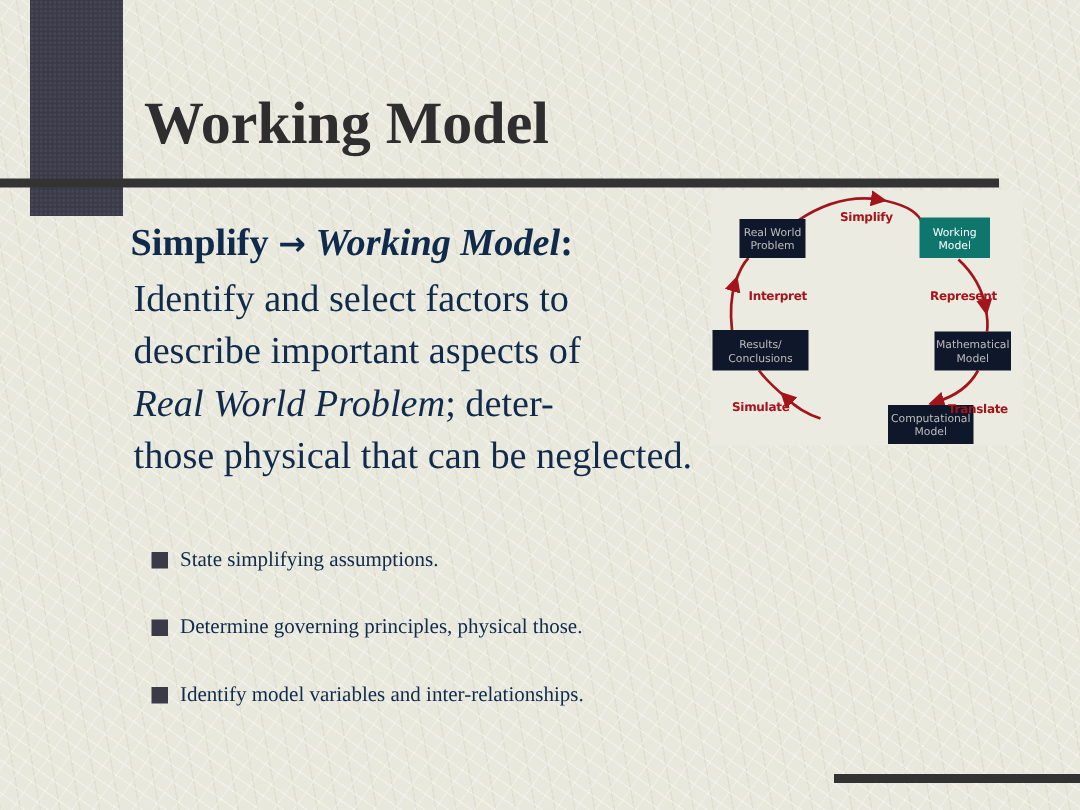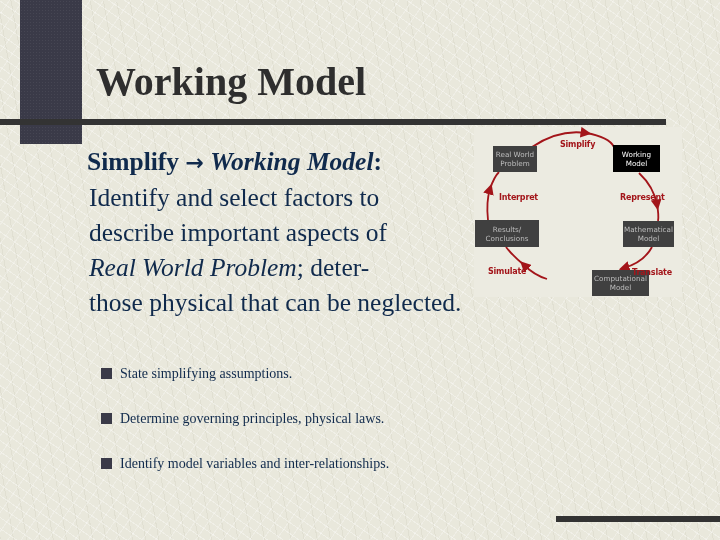--- a/index.html
+++ b/index.html
@@ -45,7 +45,7 @@
   .node {
     position: absolute; font-family: "DejaVu Sans", sans-serif; font-size: 7.2px; line-height: 9px;
     text-align: center; display: flex; align-items: center; justify-content: center;
-    background: #404040; color: #bdbdbd;
+    background: #0f172a; color: #bdbdbd;
   }
   .node.active { background: #000000; color: #fff; }
   .step {

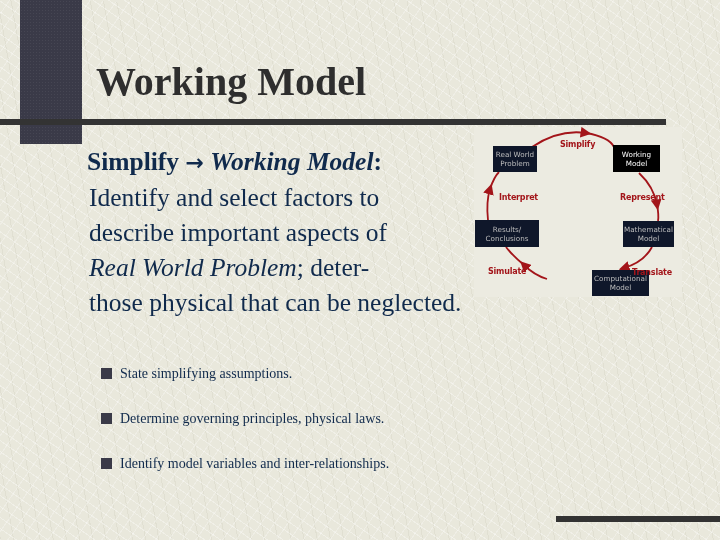--- a/index.html
+++ b/index.html
@@ -47,7 +47,7 @@
     text-align: center; display: flex; align-items: center; justify-content: center;
     background: #0f172a; color: #bdbdbd;
   }
-  .node.active { background: #000000; color: #fff; }
+  .node.active { background: #0f766e; color: #fff; }
   .step {
     position: absolute; font-family: "DejaVu Sans", sans-serif; font-weight: bold;
     font-size: 8px; color: #a3151a; letter-spacing: -0.2px; white-space: nowrap;

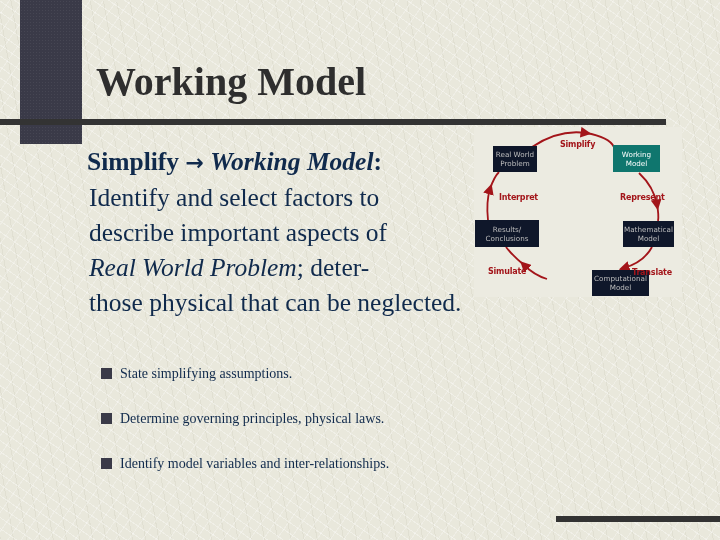--- a/index.html
+++ b/index.html
@@ -81,7 +81,7 @@
     </li>
   <li>
       <span class="sq"></span>
-      <span>Determine governing principles, physical laws.</span>
+      <span>Determine governing principles, physical those.</span>
     </li>
   <li>
       <span class="sq"></span>

